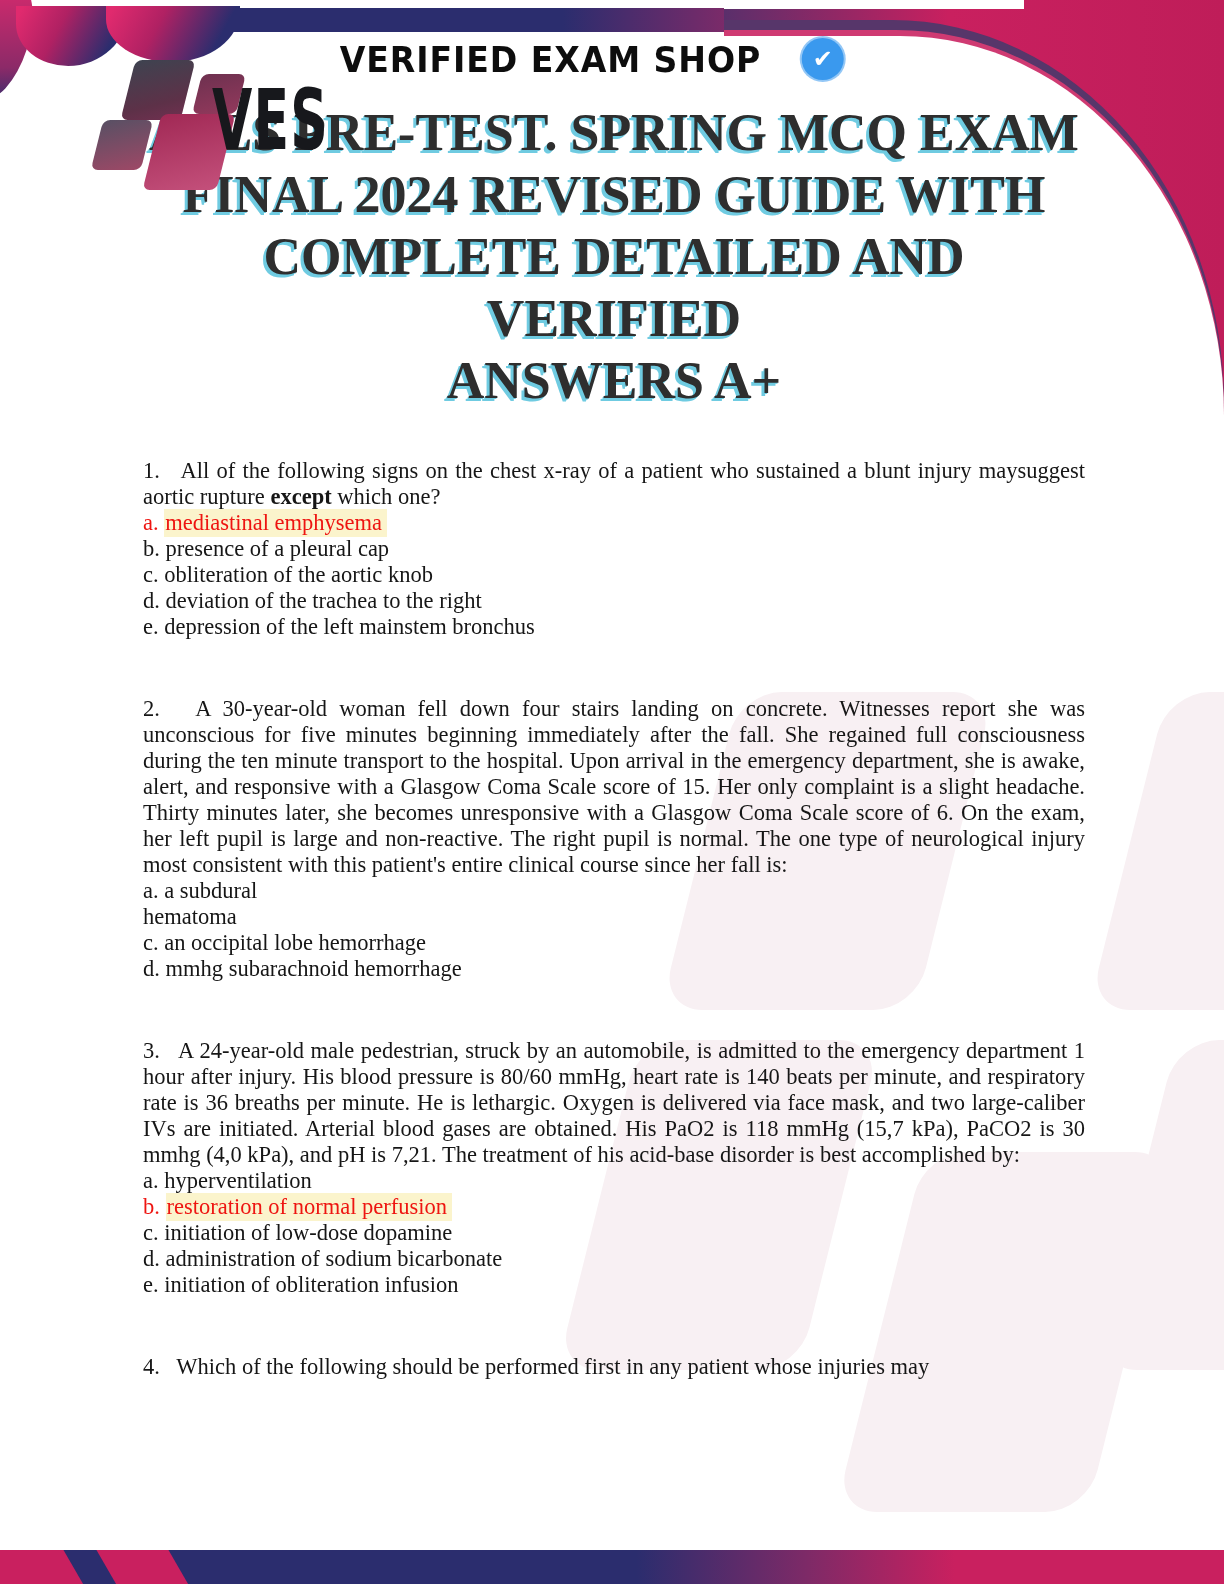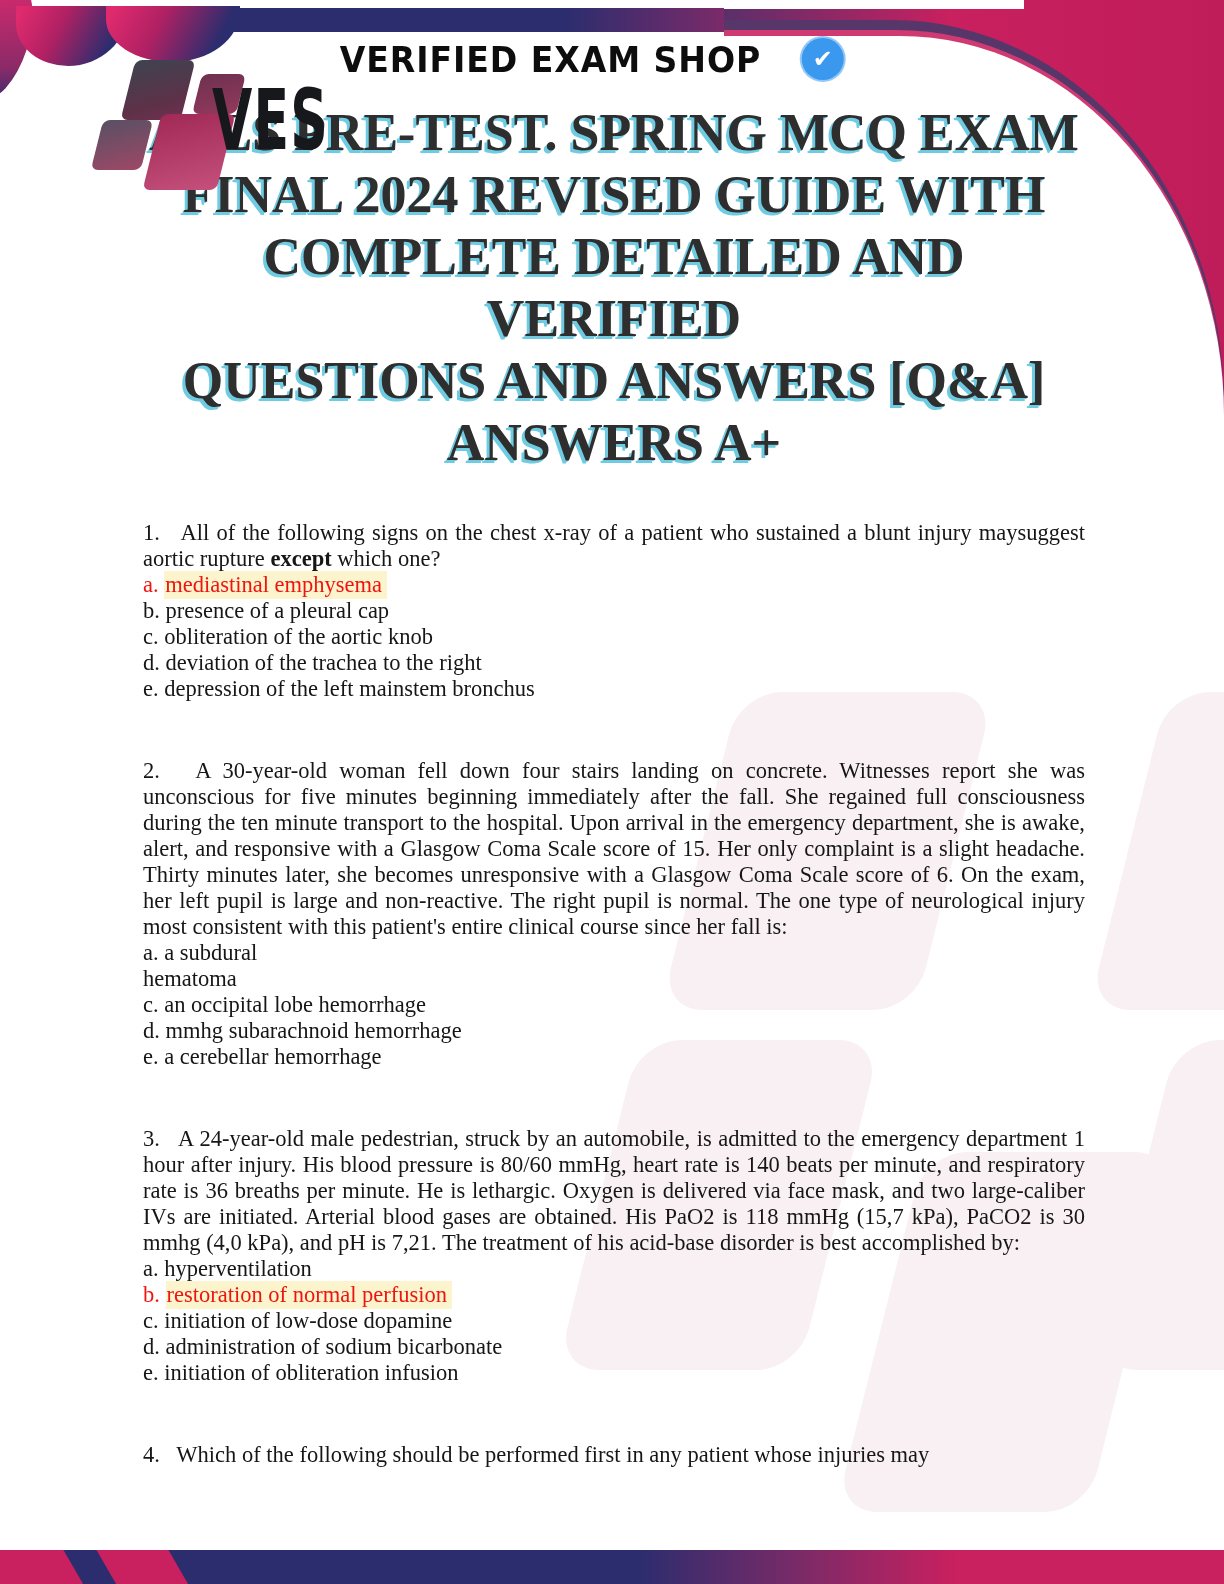--- a/index.html
+++ b/index.html
@@ -123,7 +123,6 @@
       <div>ATLS PRE-TEST. SPRING MCQ EXAM</div>
       <div>FINAL 2024 REVISED GUIDE WITH</div>
       <div>COMPLETE DETAILED AND VERIFIED</div>
-      <div>QUESTIONS AND ANSWERS [Q&amp;A]</div>
       <div>ANSWERS A+</div>
     </div>
     <div class="questions">

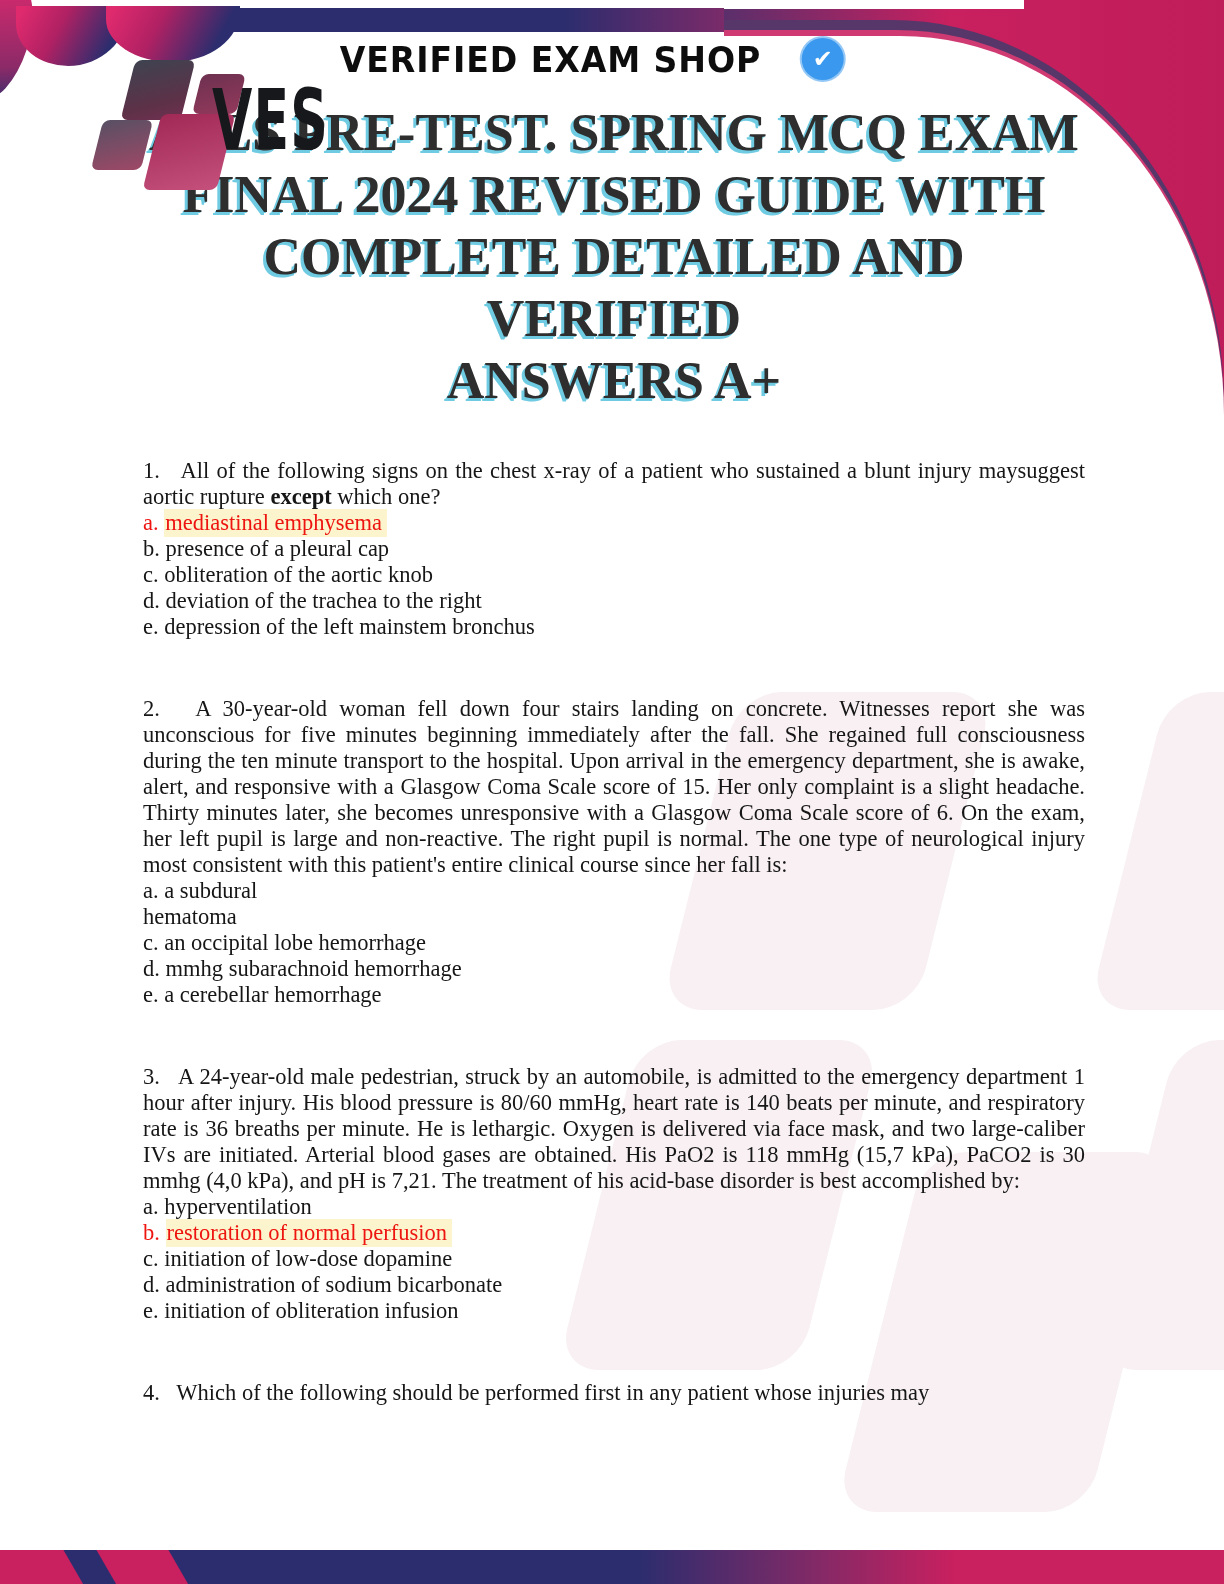--- a/index.html
+++ b/index.html
@@ -161,9 +161,6 @@
             <div class="option">
     <span>d.&nbsp;</span><span>mmhg subarachnoid hemorrhage</span>
   </div>
-            <div class="option">
-    <span>e.&nbsp;</span><span>a cerebellar hemorrhage</span>
-  </div>
           </div>
   </div>
         <div class="question">

